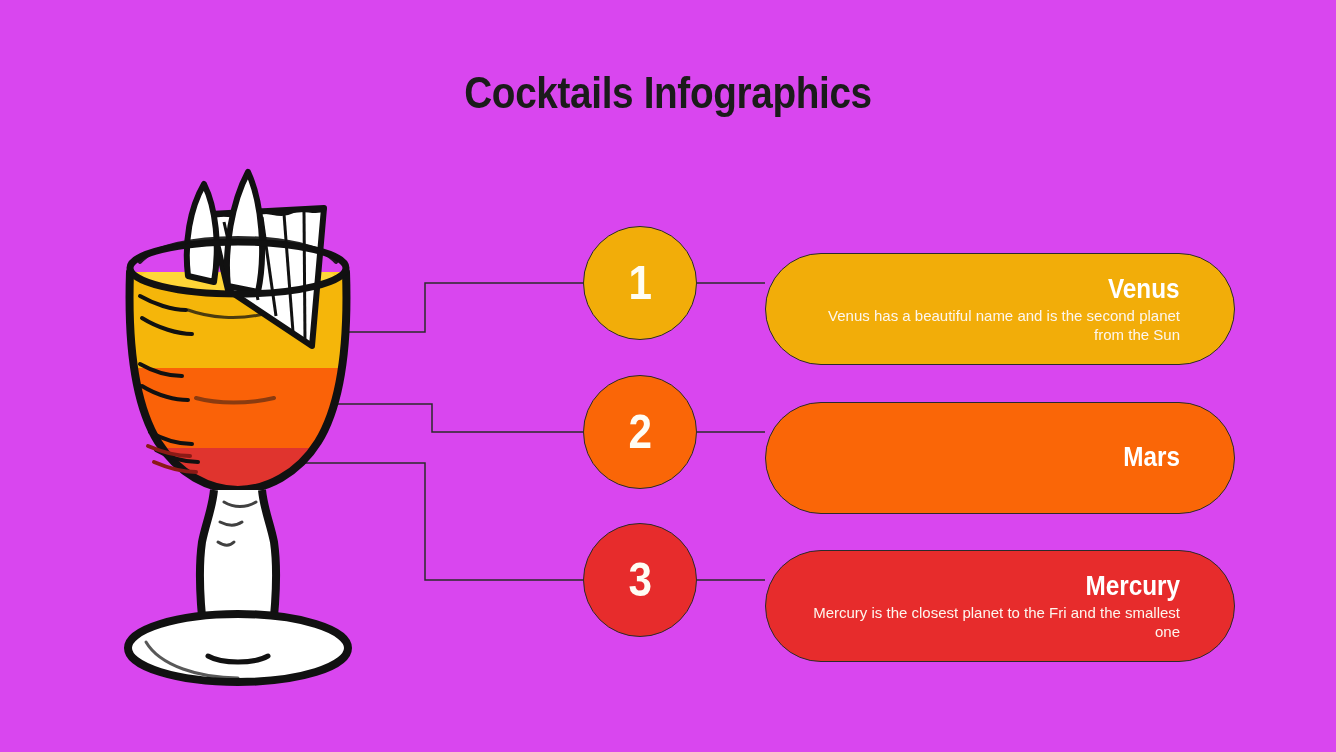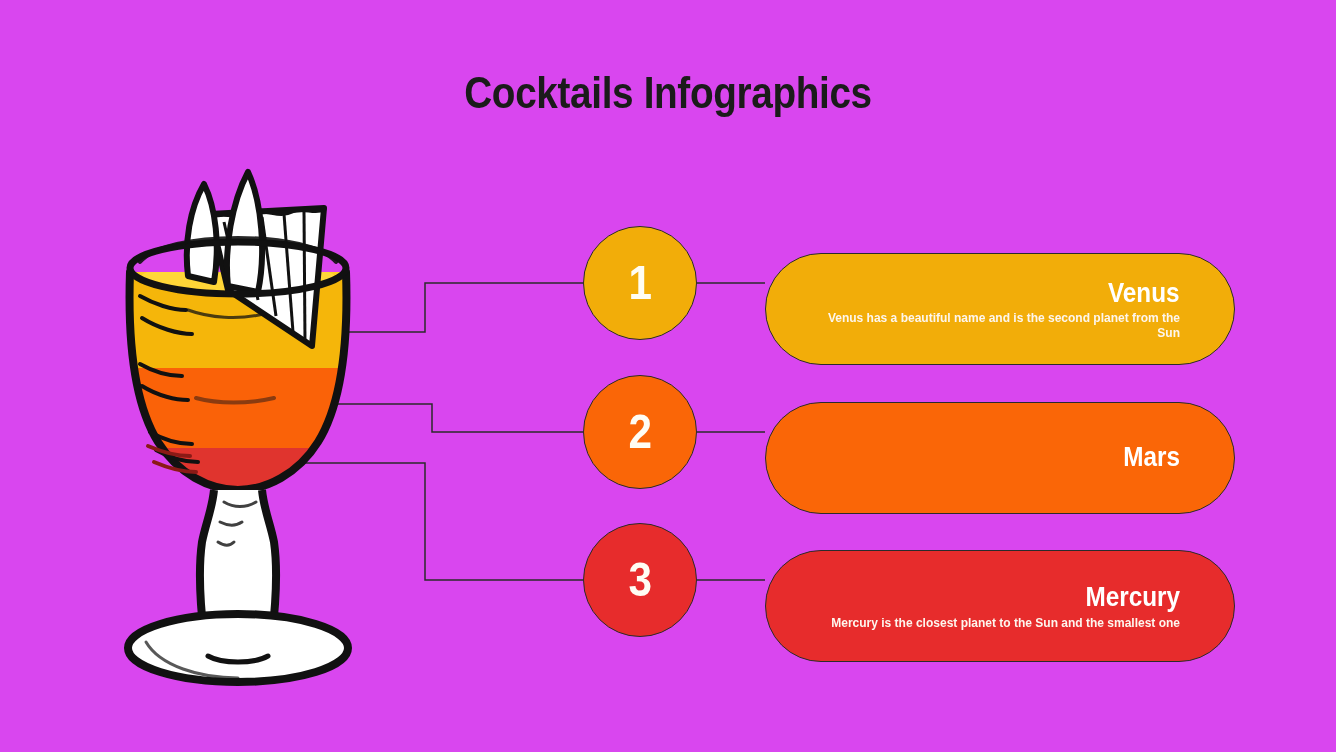--- a/index.html
+++ b/index.html
@@ -108,8 +108,8 @@
   }
   .pill .pill-body {
     font-family: "Liberation Sans Narrow", "Liberation Sans", sans-serif;
-    font-weight: bold;
-    font-size: 12px;
+    font-weight: normal;
+    font-size: 15px;
     color: #fdf6ee;
     line-height: 1.26;
     max-width: 380px;

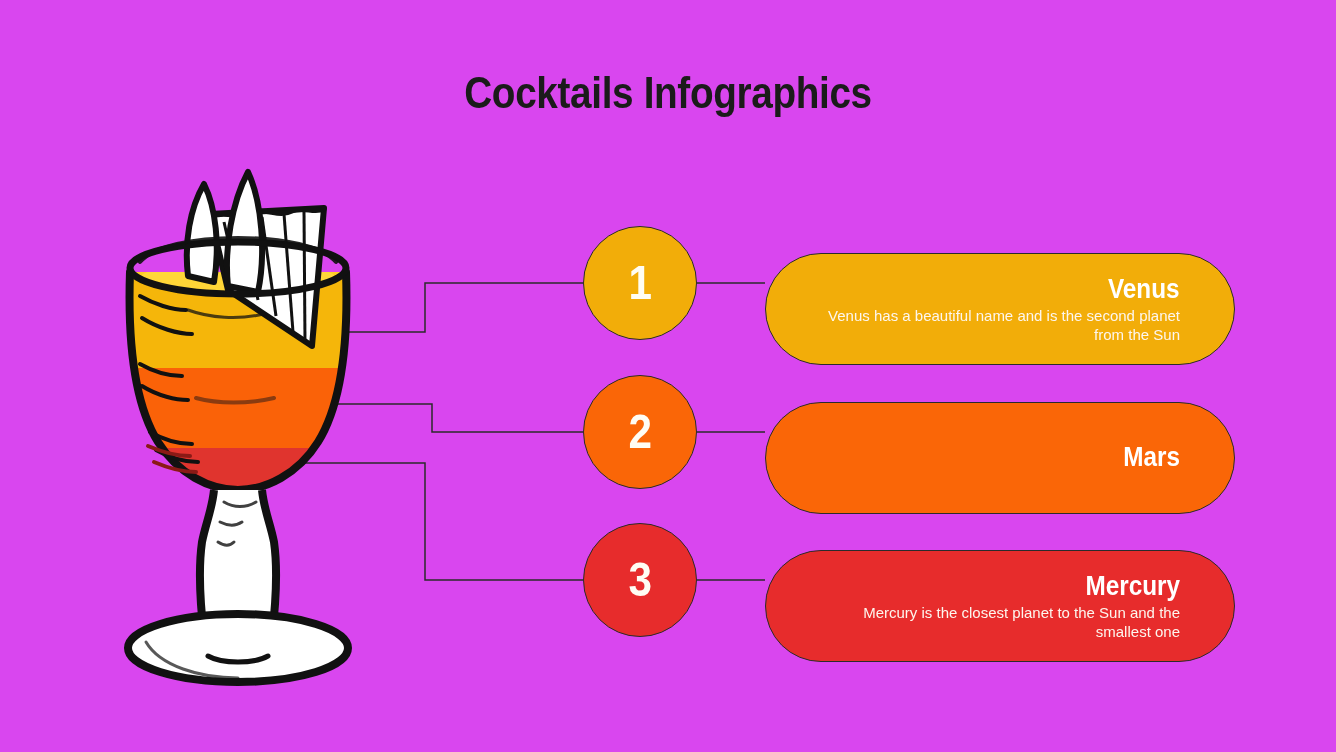--- a/index.html
+++ b/index.html
@@ -271,7 +271,7 @@
     </div>
     <div class="pill" style="background:#E72C2C;">
       <div class="pill-title">Mercury</div>
-      <div class="pill-body">Mercury is the closest planet to the Sun and the smallest one</div>
+      <div class="pill-body">Mercury is the closest planet to the Fri and the smallest one</div>
     </div>
   </div>
 

